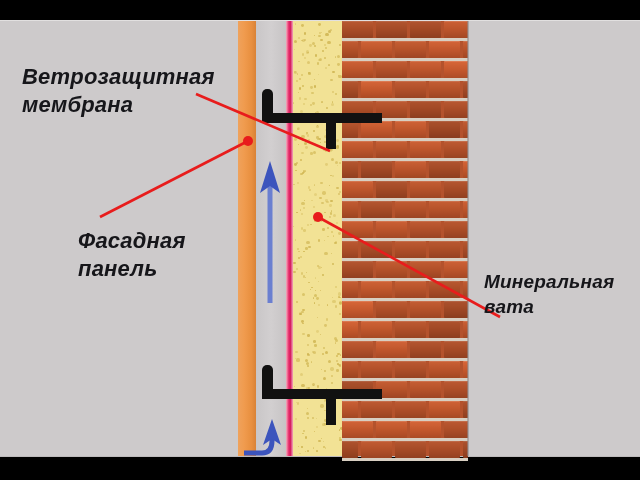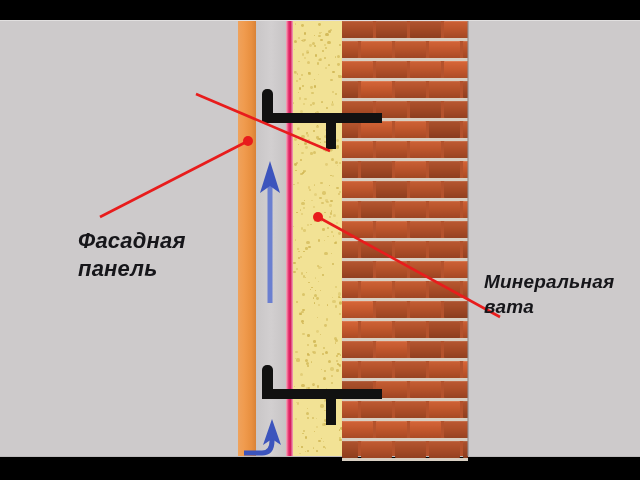--- a/index.html
+++ b/index.html
@@ -582,6 +582,8 @@
       <circle cx="318" cy="196" r="5" fill="#e81c1c"></circle>
     </svg>
 
+    <div class="label" id="label-membrane">Ветрозащитная
+мембрана</div>
     <div class="label" id="label-panel">Фасадная
 панель</div>
     <div class="label" id="label-wool">Минеральная

